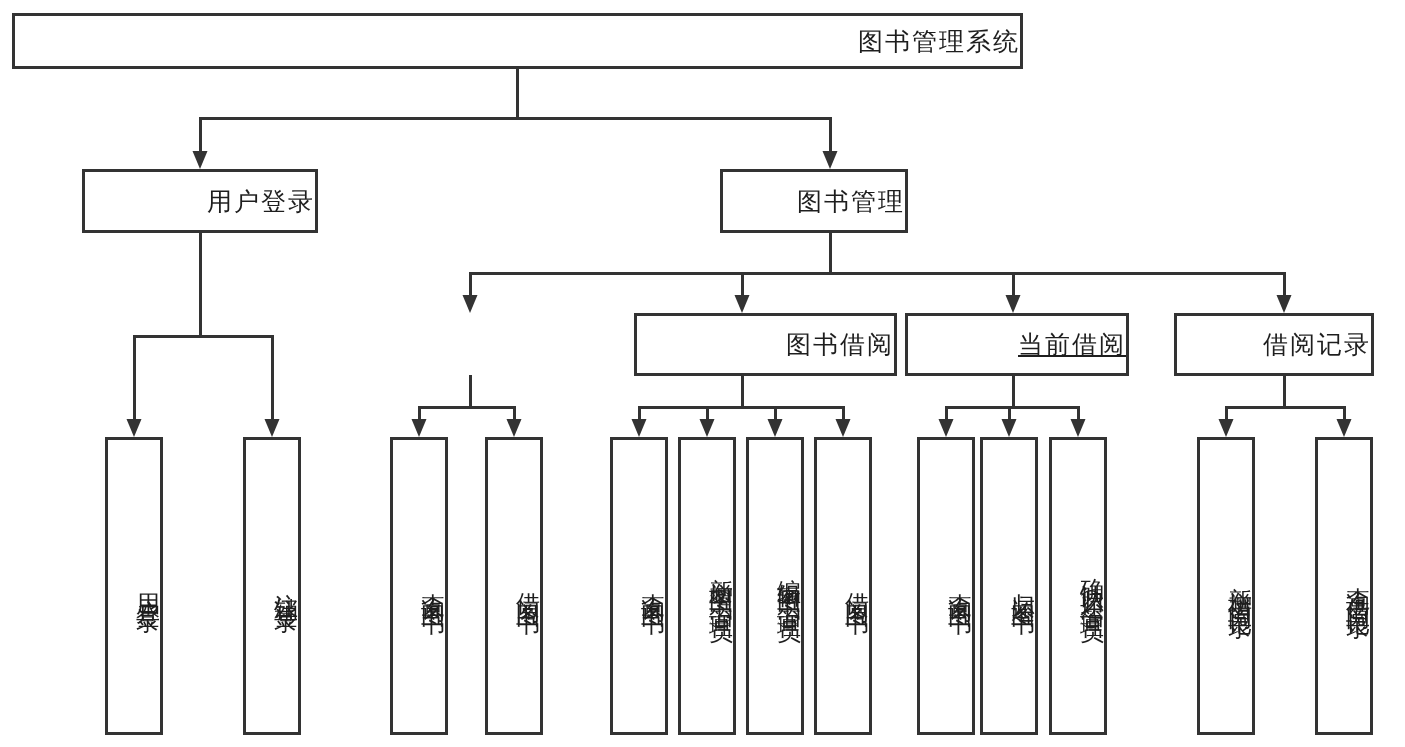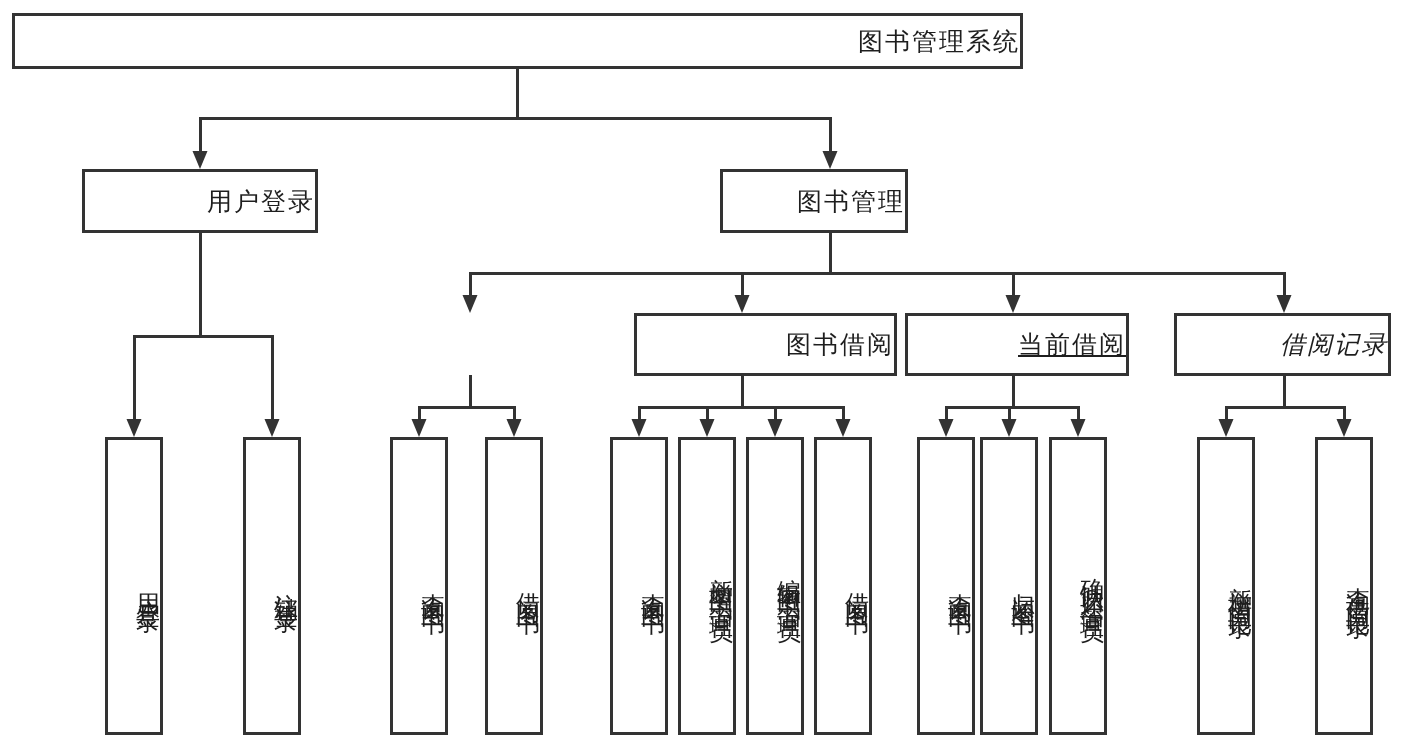--- a/index.html
+++ b/index.html
@@ -61,7 +61,7 @@
   .n-rec   { left: 363px;  top: 313px; width: 224px; height: 63px; }
   .n-bor   { left: 634px;  top: 313px; width: 263px; height: 63px; }
   .n-cur   { left: 905px;  top: 313px; width: 224px; height: 63px; text-decoration: underline; }
-  .n-hist  { left: 1174px; top: 313px; width: 217px; height: 63px; font-style: italic; }
+  .n-hist  { left: 1174px; top: 313px; width: 200px; height: 63px; }
   
   .leaf { top: 437px; width: 58px; height: 298px; }
   .l-1  { left: 105px; }

